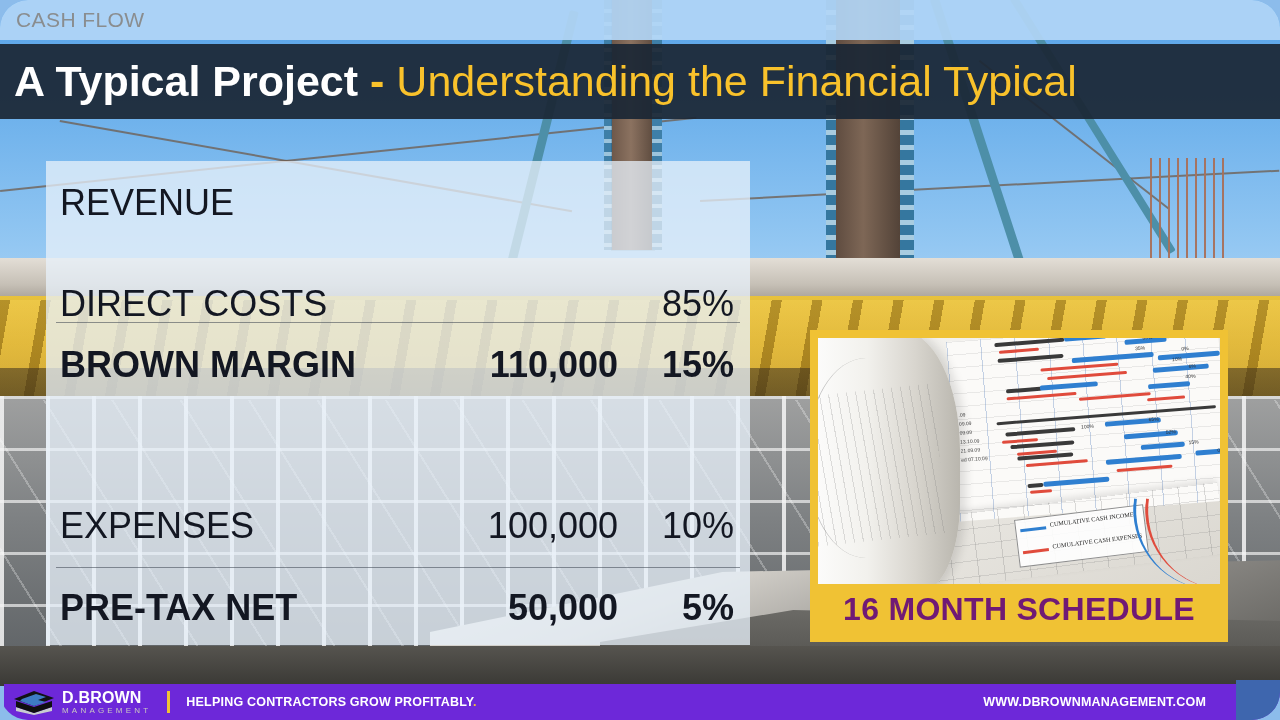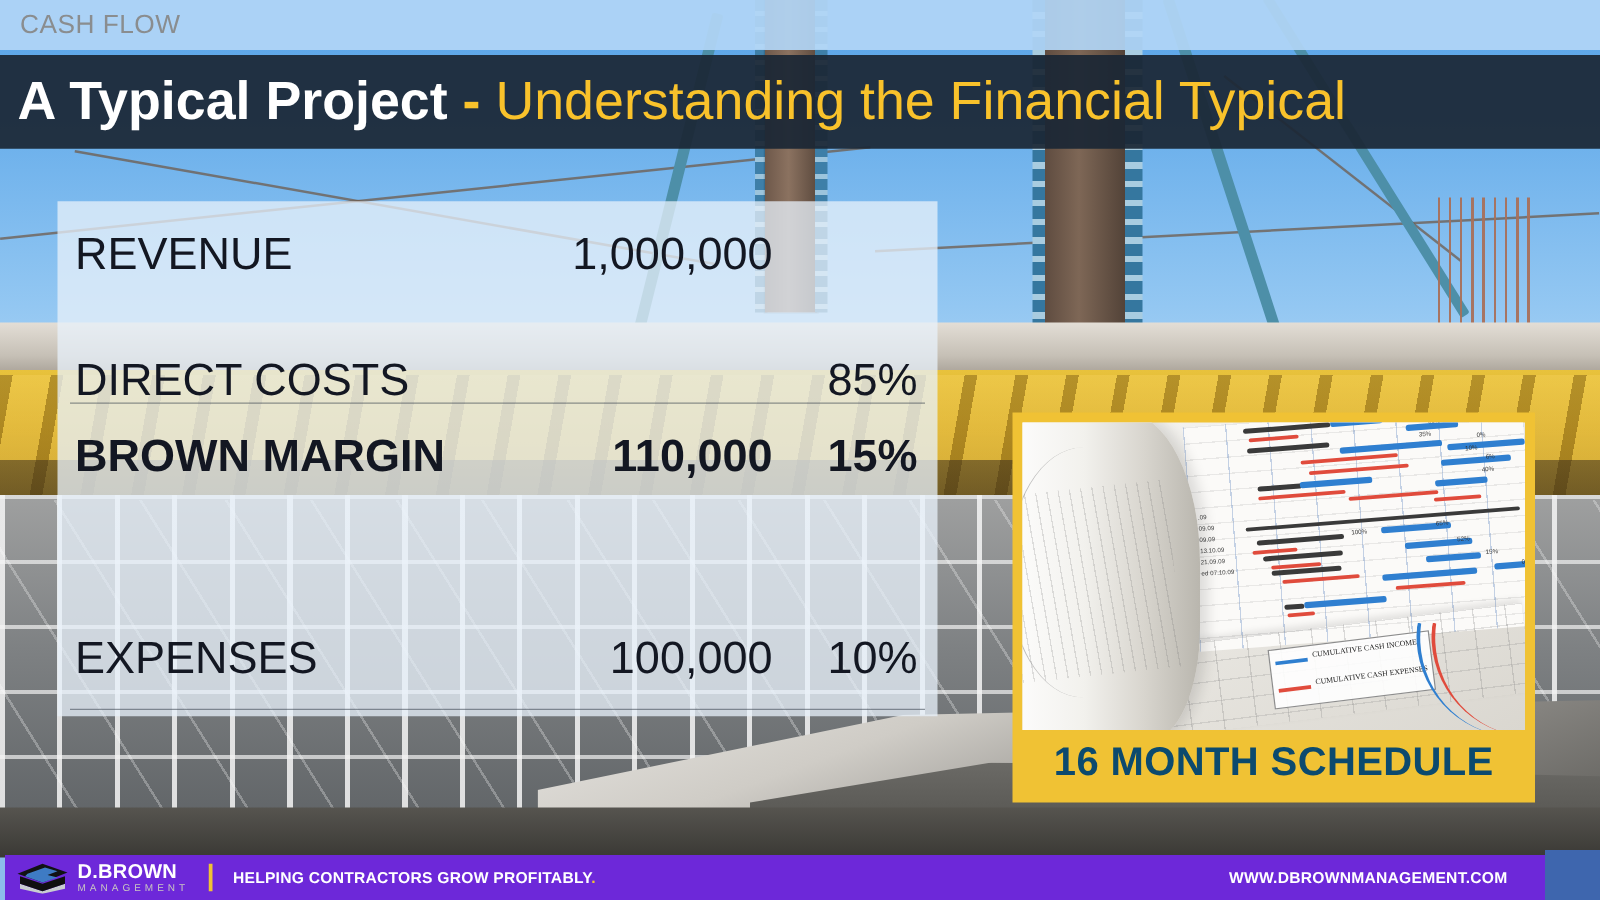--- a/index.html
+++ b/index.html
@@ -9,7 +9,7 @@
     background:#8CBCEB;
     position:relative;
   }
-  #slide { position:absolute; inset:0; width:1280px; height:720px; overflow:hidden; }
+  #slide { position:absolute; inset:0; width:1280px; height:720px; overflow:hidden;border-radius:28px; }
 
   
   .bg { position:absolute; inset:0; }

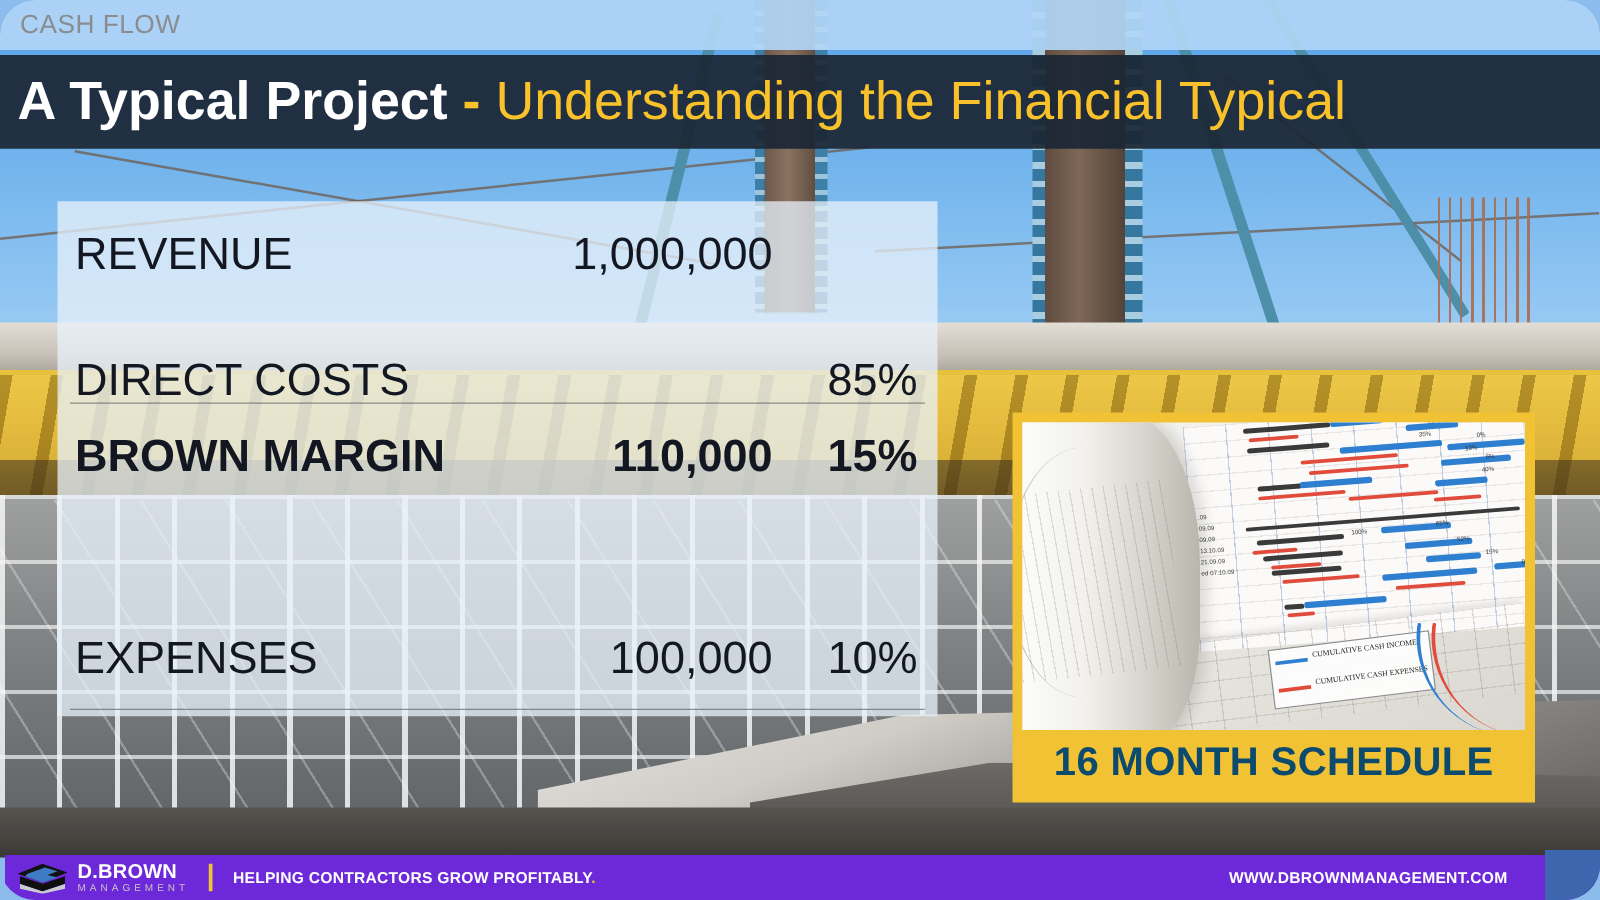--- a/index.html
+++ b/index.html
@@ -124,7 +124,7 @@
 
   
   .fin-panel {
-    position:absolute; left:46px; top:161px; width:704px; height:412px;
+    position:absolute; left:46px; top:161px; width:704px; height:484px;
     background:rgba(231,241,250,.76);
     padding:0;
   }

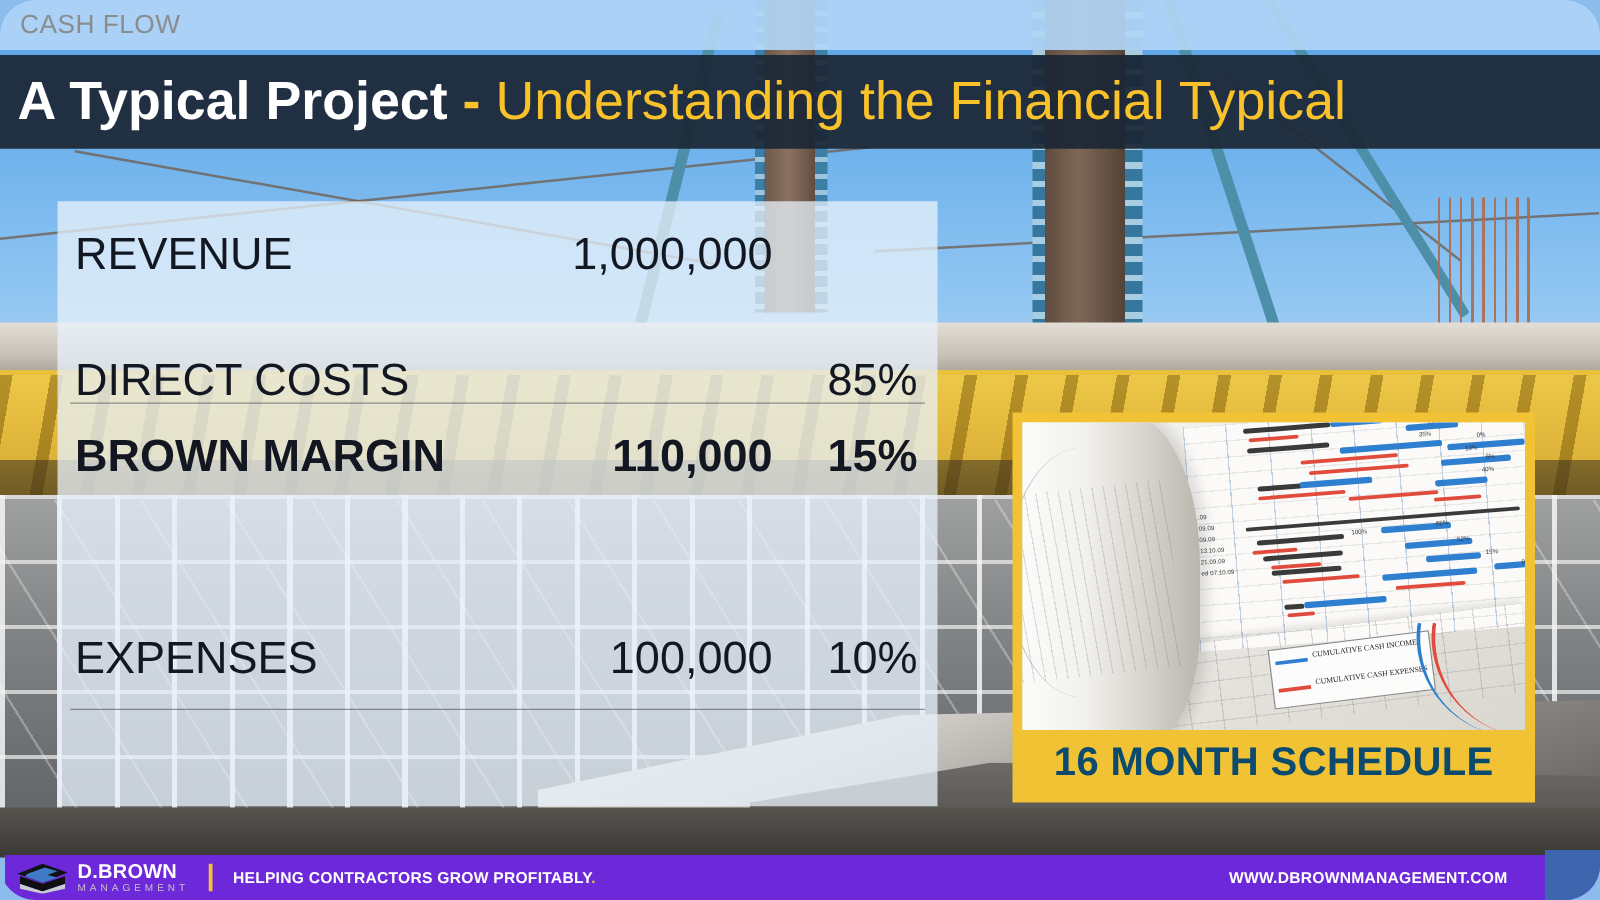--- a/index.html
+++ b/index.html
@@ -295,7 +295,6 @@
 
     <div class="fin-row" style="top:16px;">
       <span class="fin-label">REVENUE</span>
-      <span class="fin-amount">1,000,000</span>
       <span class="fin-pct"></span>
     </div>
 

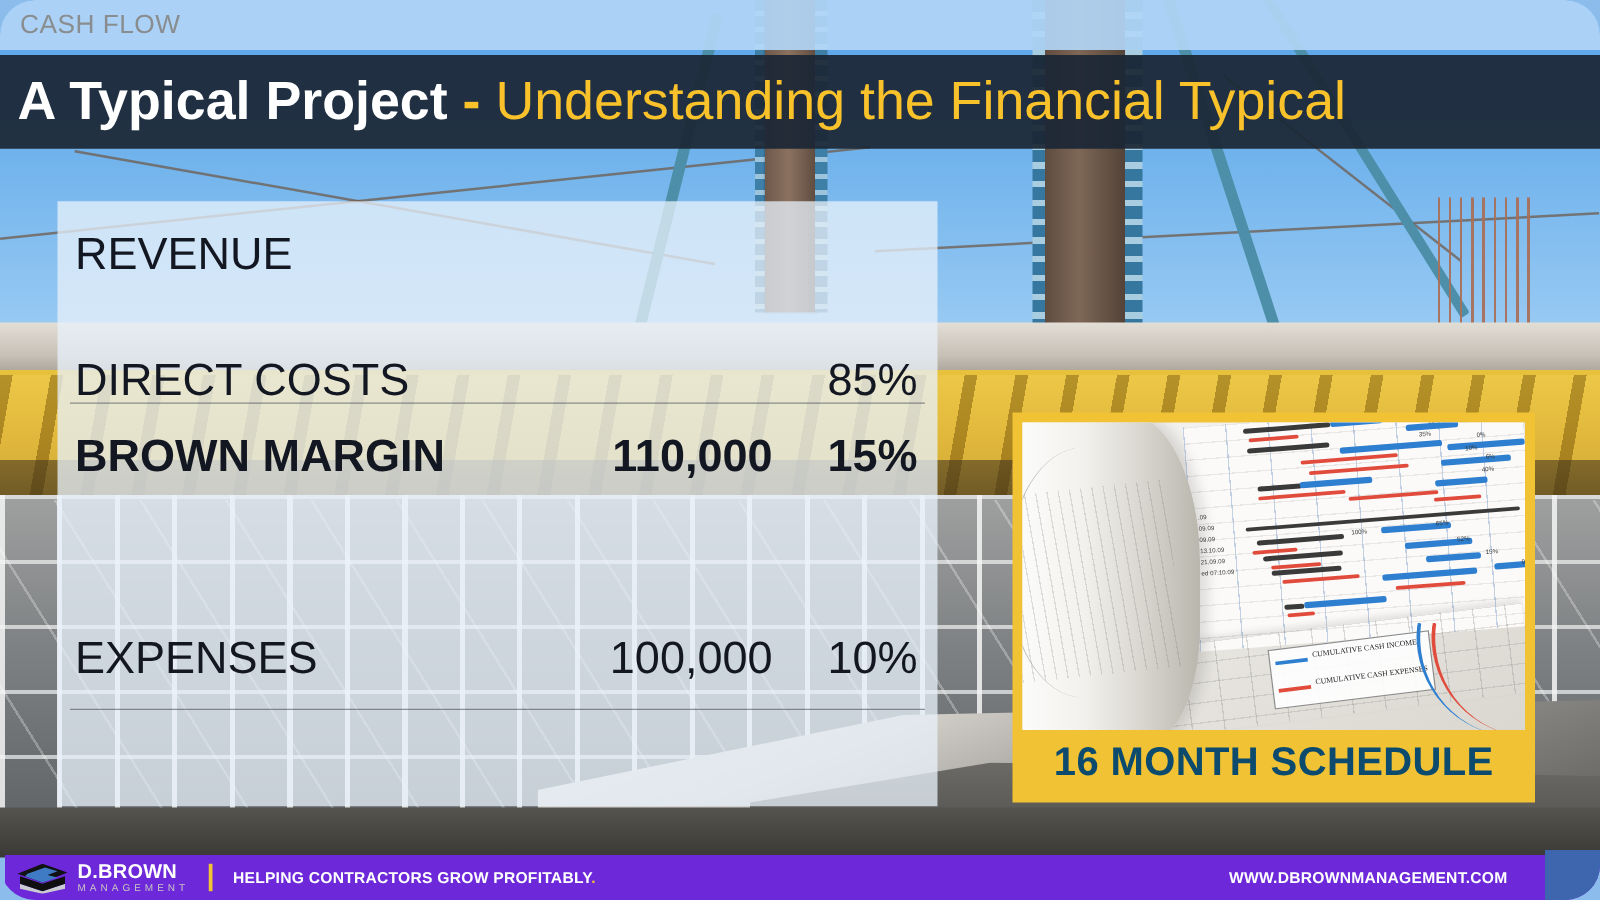--- a/index.html
+++ b/index.html
@@ -319,6 +319,11 @@
 
     <div class="fin-rule" style="top:406px;"></div>
 
+    <div class="fin-row bold" style="top:421px;">
+      <span class="fin-label">PRE-TAX NET</span>
+      <span class="fin-amount">50,000</span>
+      <span class="fin-pct">5%</span>
+    </div>
   </div>
 
   <div class="sched-card">

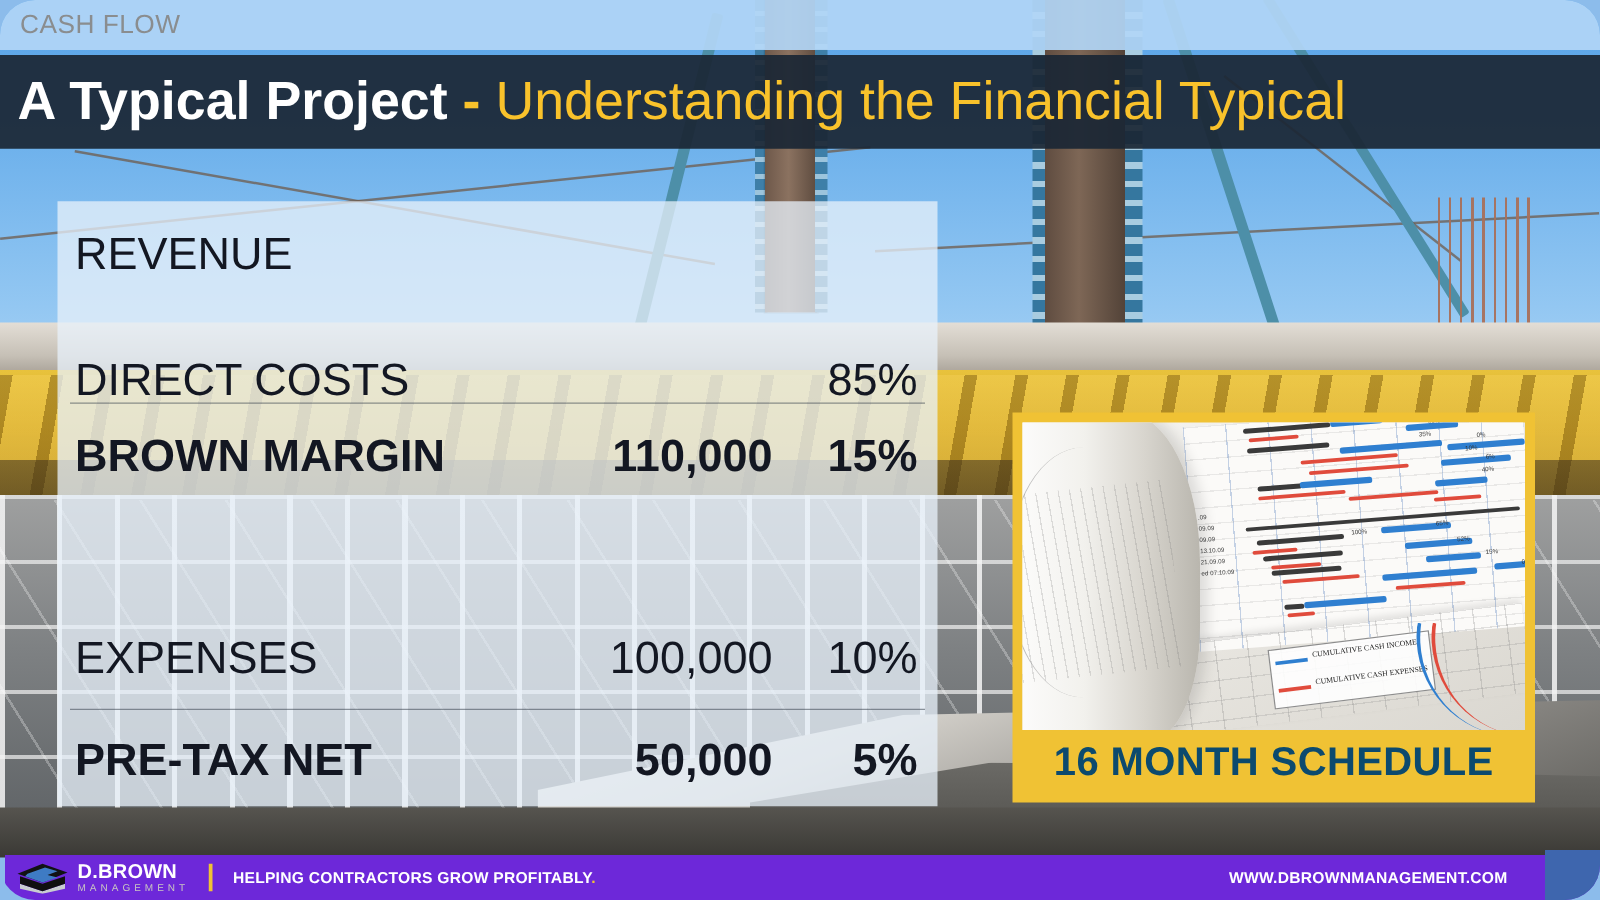--- a/index.html
+++ b/index.html
@@ -224,7 +224,7 @@
   }
   .sched-caption {
     width:402px; height:50px; display:flex; align-items:center; justify-content:center;
-    font-size:32px; font-weight:bold; color:#0c4a6e; letter-spacing:.3px;
+    font-size:32px; font-weight:bold; color:#701a75; letter-spacing:.3px;
   }
 
   

